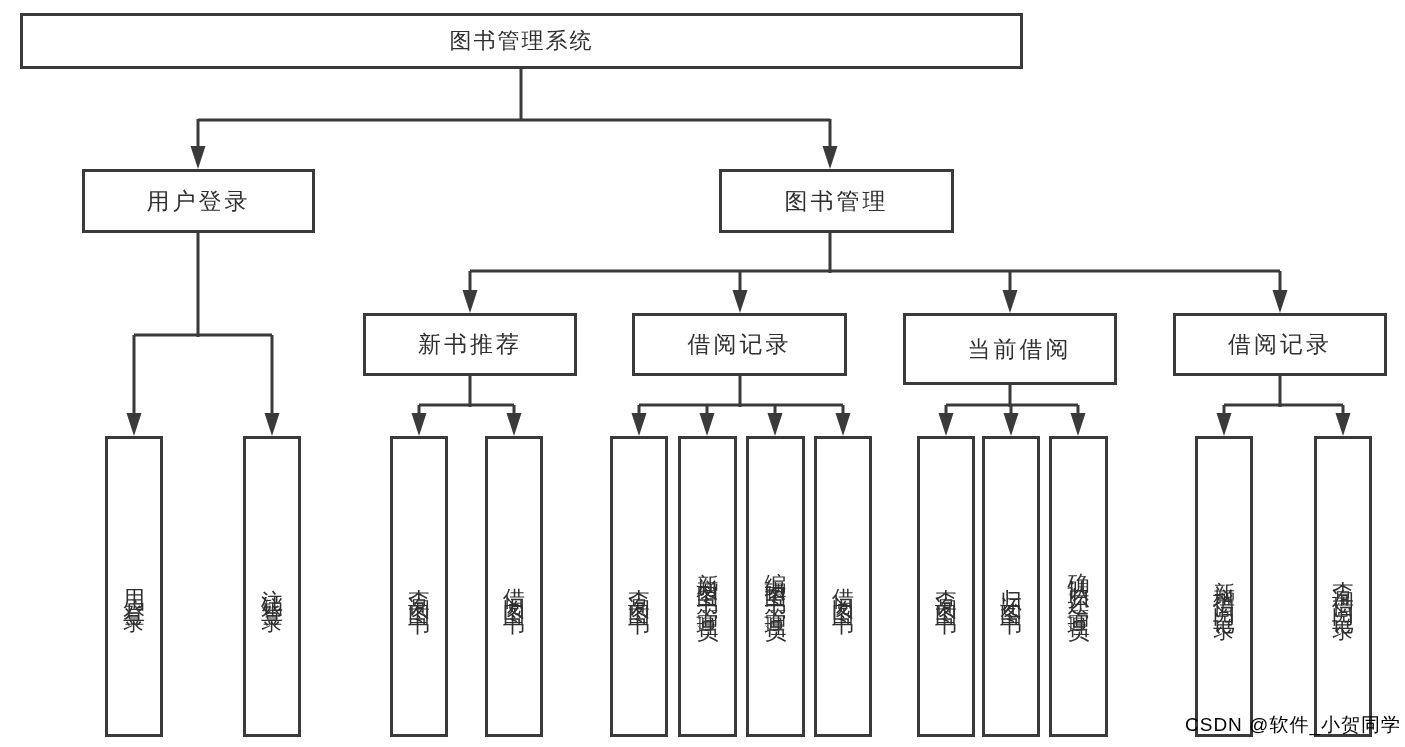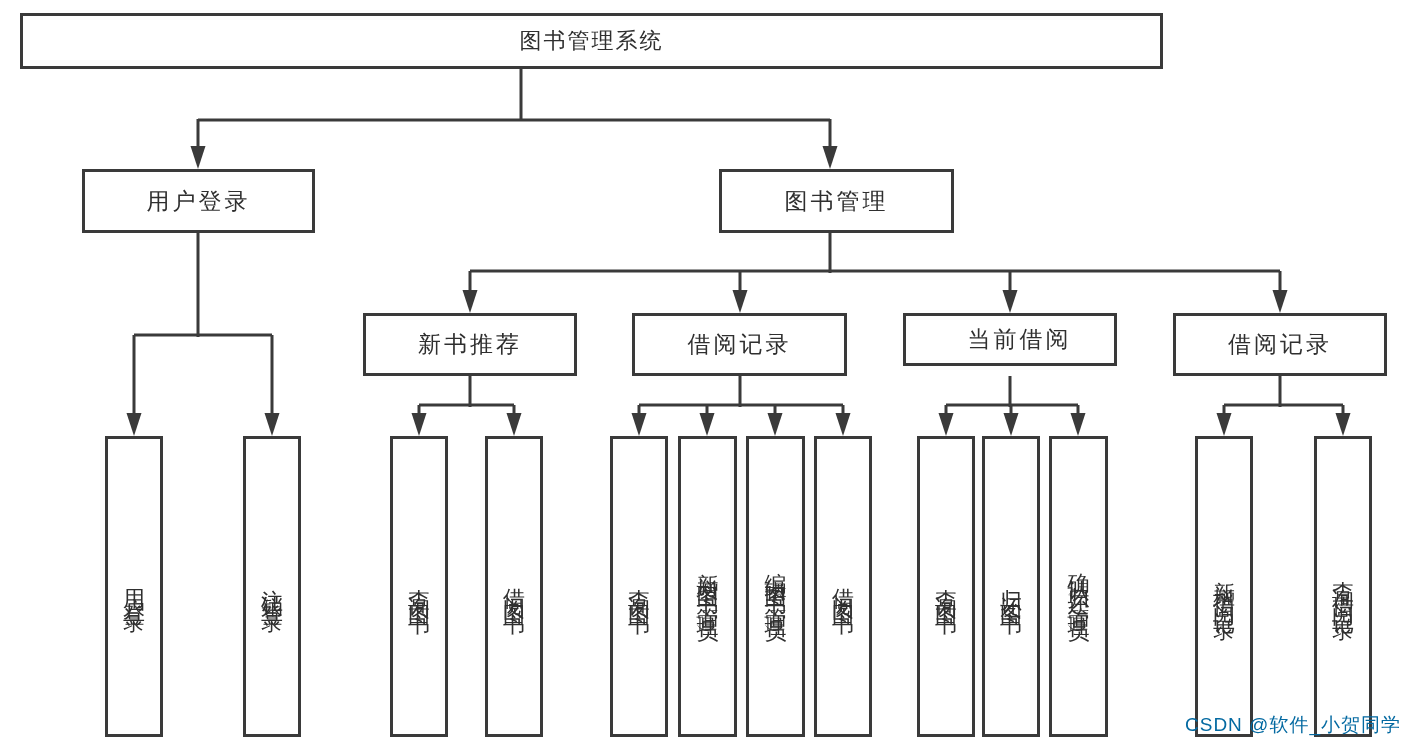--- a/index.html
+++ b/index.html
@@ -107,7 +107,7 @@
     </g>
   </svg>
 
-  <div class="node title" style="left:20px; top:13px; width:1143px; height:56px;">图书管理系统</div>
+  <div class="node title" style="left:20px; top:13px; width:1003px; height:56px;">图书管理系统</div>
 
   <div class="node" style="left:82px; top:169px; width:233px; height:64px;">用户登录</div>
   <div class="node" style="left:712px; top:169px; width:235px; height:64px;margin-left:7px;">图书管理</div>

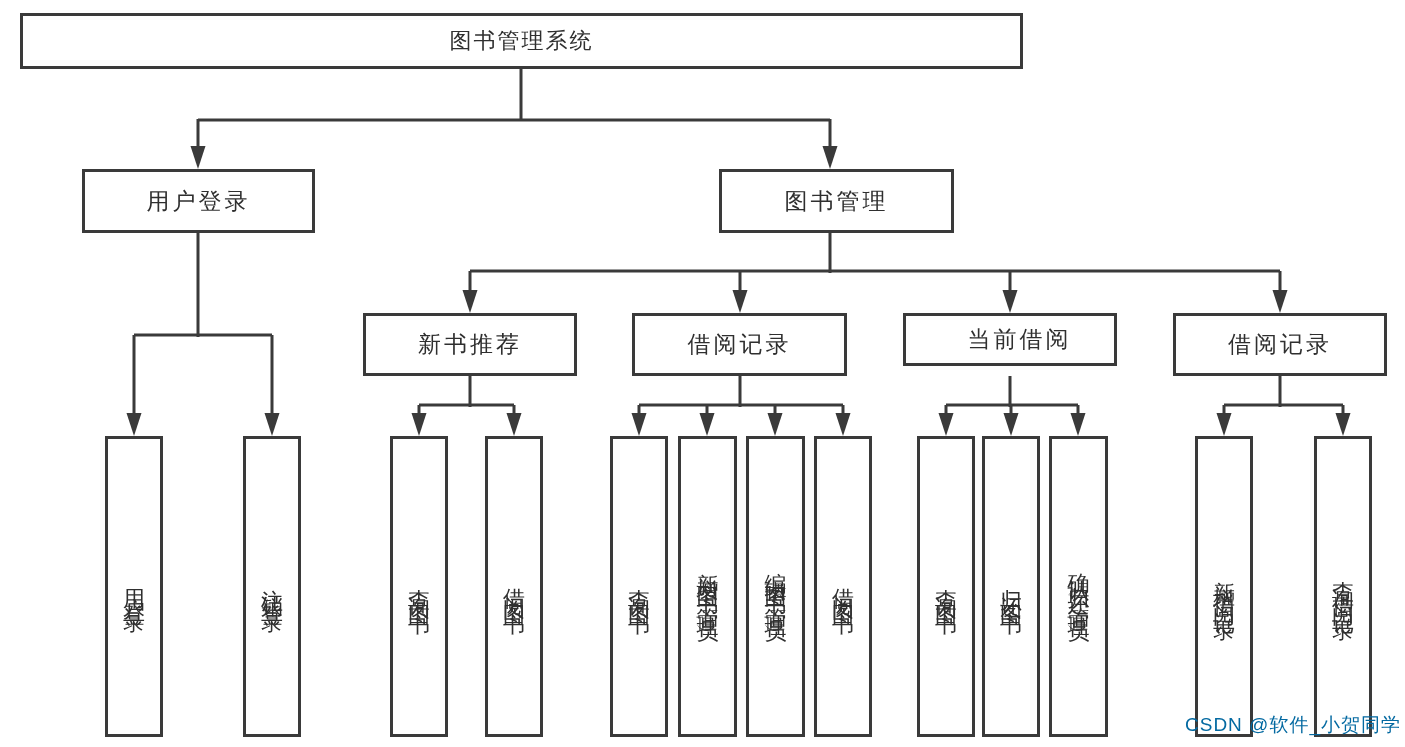--- a/index.html
+++ b/index.html
@@ -114,7 +114,7 @@
 
   <div class="node" style="left:363px; top:313px; width:214px; height:63px;">新书推荐</div>
   <div class="node" style="left:632px; top:313px; width:215px; height:63px;">借阅记录</div>
-  <div class="node" style="left:903px; top:313px; width:214px; height:53px;padding-left:19px;">当前借阅</div>
+  <div class="node" style="left:903px; top:313px; width:214px; height:72px;padding-left:19px;">当前借阅</div>
   <div class="node" style="left:1173px; top:313px; width:214px; height:63px;">借阅记录</div>
 
   <div class="leaf" style="left:105px; top:436px; width:58px; height:301px;">用户登录</div>

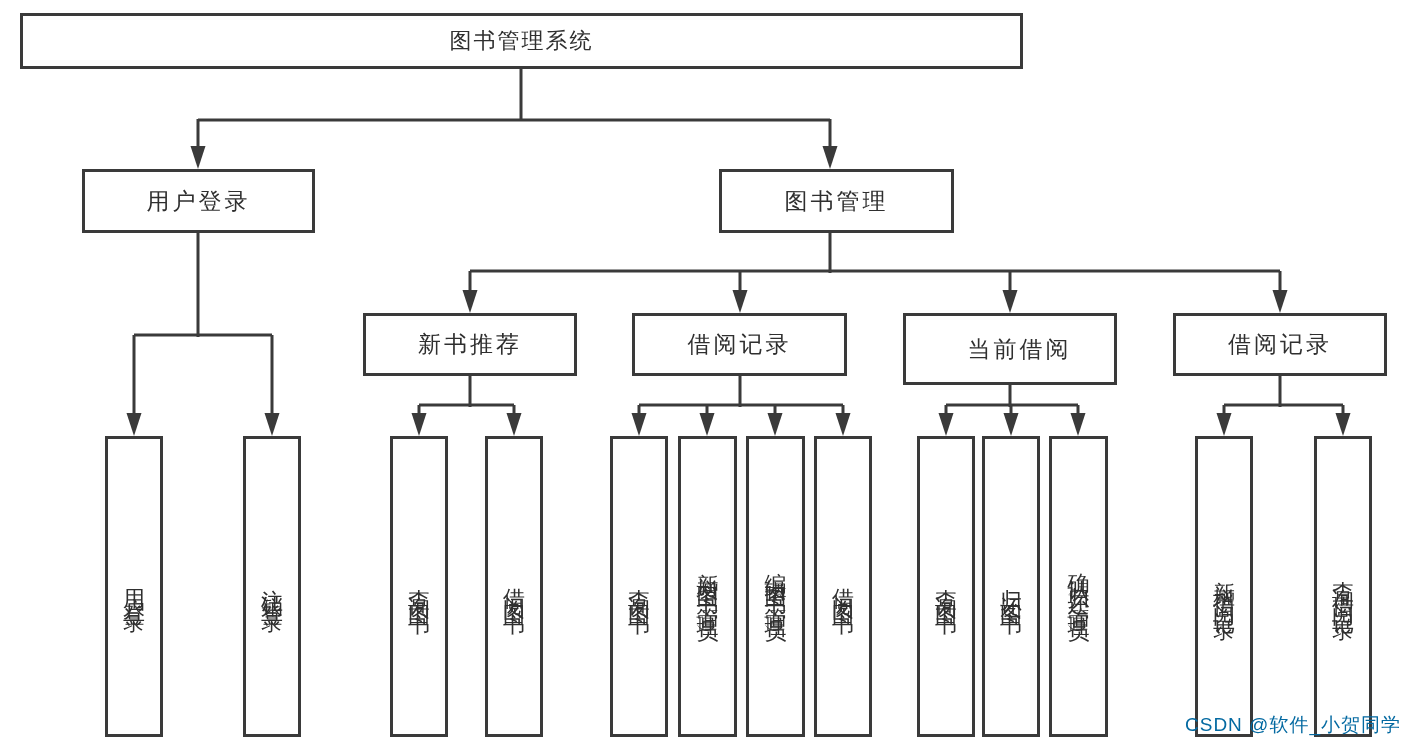--- a/index.html
+++ b/index.html
@@ -57,7 +57,7 @@
     top: 712px;
     z-index: 3;
     font-size: 19px;
-    color: #0369a1;
+    color: #000000;
     letter-spacing: 1px;
     white-space: nowrap;
   }

